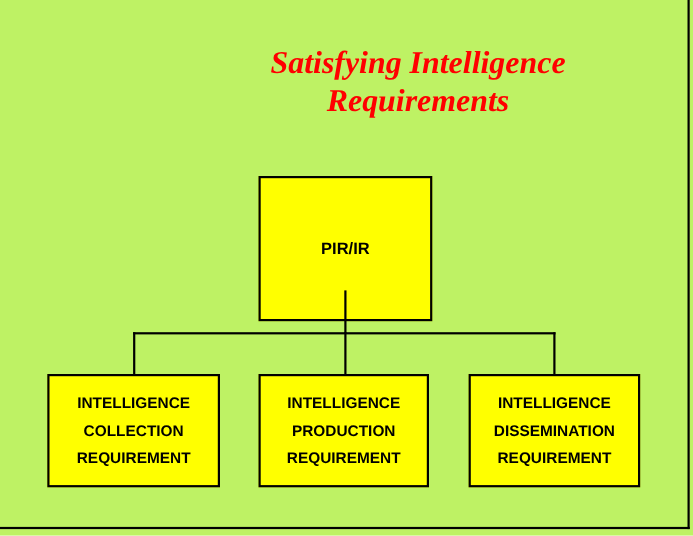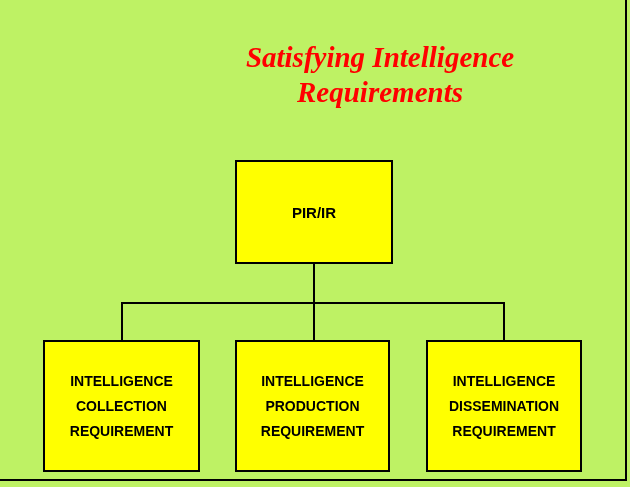--- a/index.html
+++ b/index.html
@@ -52,7 +52,7 @@
     white-space: pre-line;
   }
   .node-root {
-    left: 235px; top: 160px; width: 158px; height: 104px;
+    left: 235px; top: 160px; width: 158px; height: 132px;
     font-size: 15px;
   }
   .node-child {

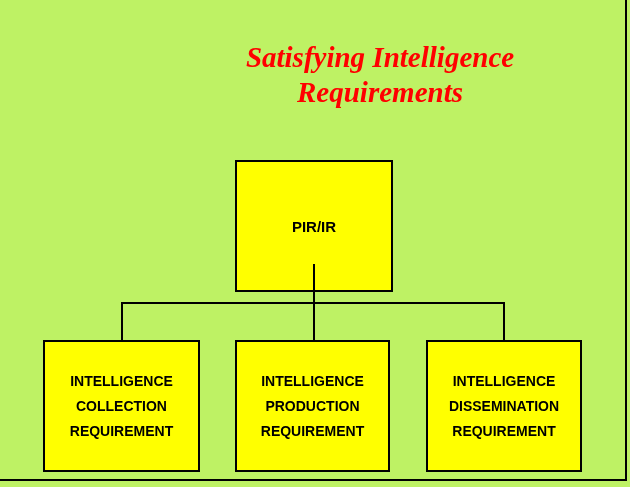--- a/index.html
+++ b/index.html
@@ -56,7 +56,7 @@
     font-size: 15px;
   }
   .node-child {
-    top: 340px; height: 132px;
+    top: 340px; height: 103px;
     font-size: 14px;
     line-height: 25px;
   }

